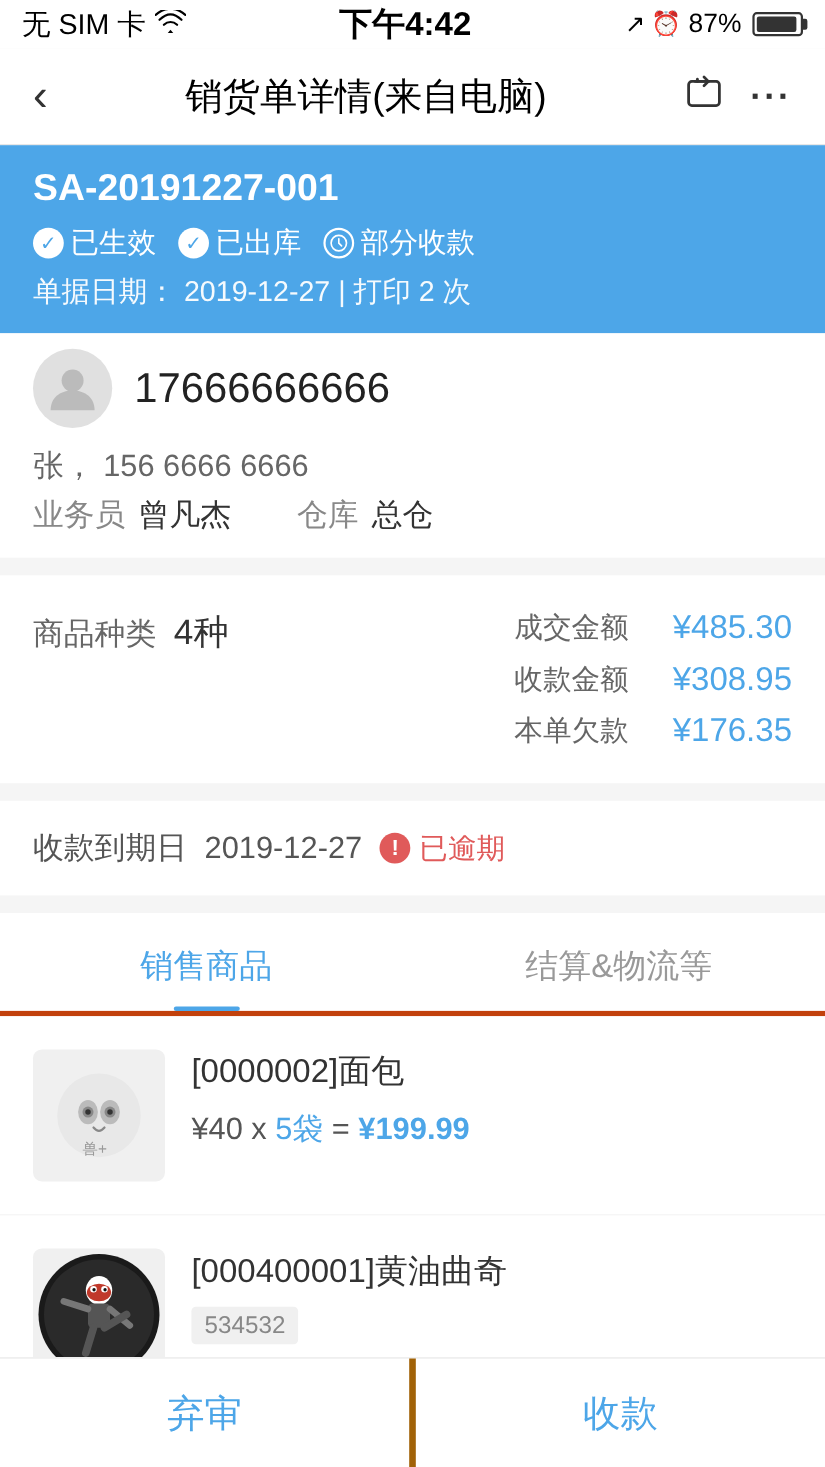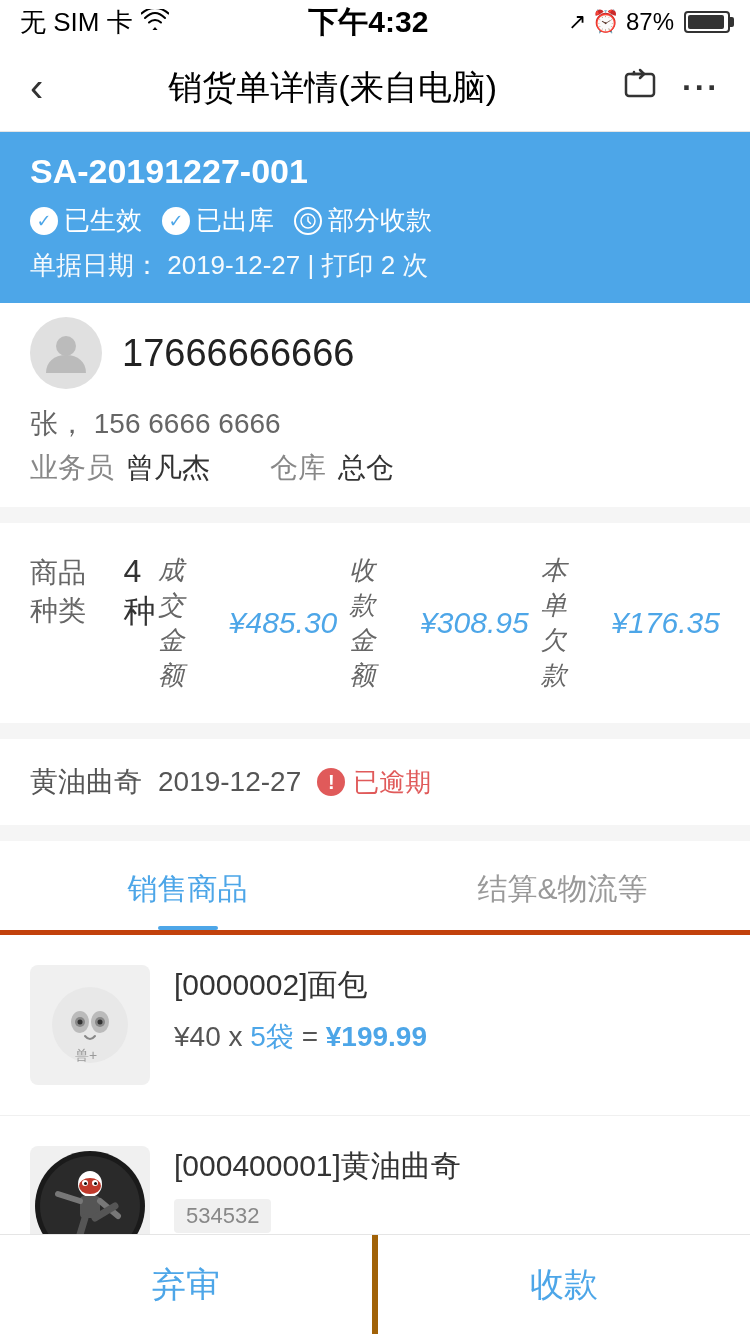--- a/index.html
+++ b/index.html
@@ -373,7 +373,7 @@
       </svg>
     </span>
   </div>
-  <div class="status-center">下午4:32</div>
+  <div class="status-center">下午4:42</div>
   <div class="status-right">
     <span style="font-size:22px;">↗</span>
     <span style="font-size:22px;">⏰</span>

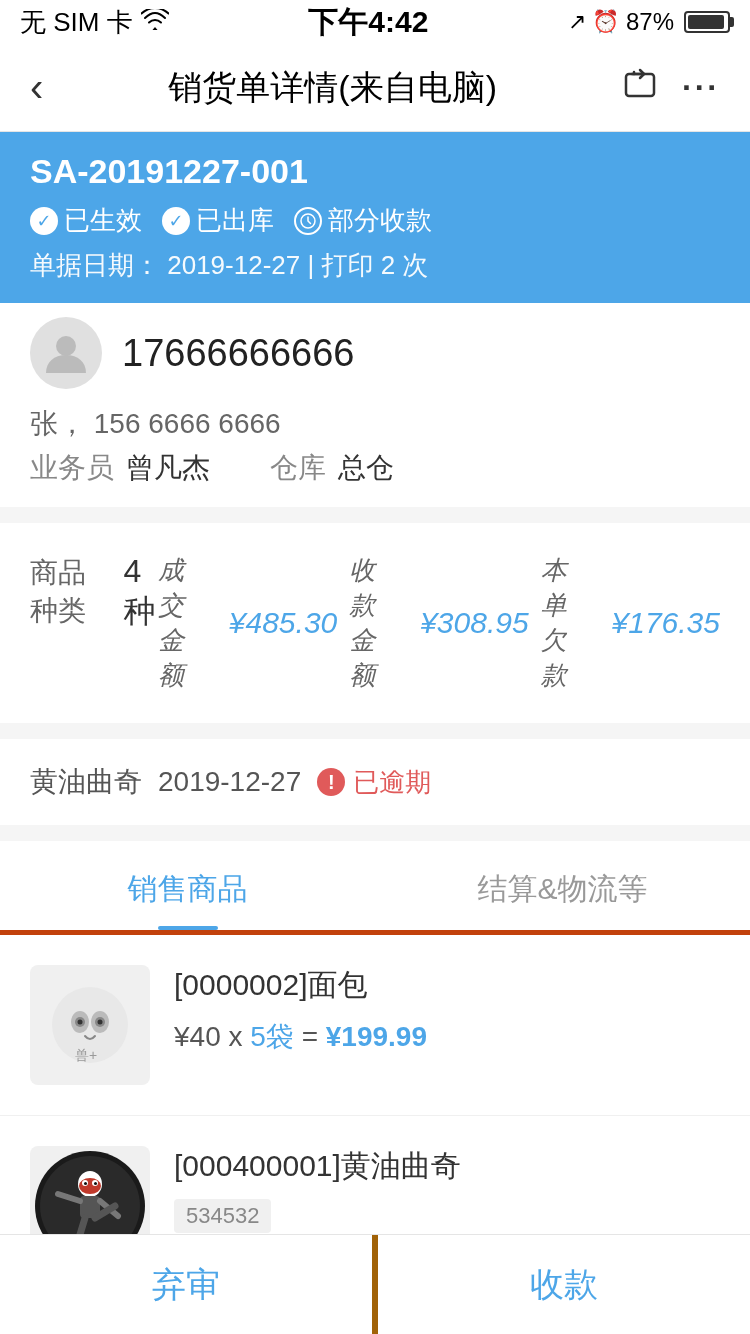--- a/index.html
+++ b/index.html
@@ -466,7 +466,7 @@
         <span style="font-size:32px; color:#333; font-weight:500;">4种</span>
       </div>
     </div>
-    <div style="display:flex;flex-direction:row;gap:12px;font-style:italic;">
+    <div style="display:flex;flex-direction:column;gap:12px;">
       <div class="amount-row">
         <span class="amount-label">成交金额</span>
         <span class="amount-value">¥485.30</span>

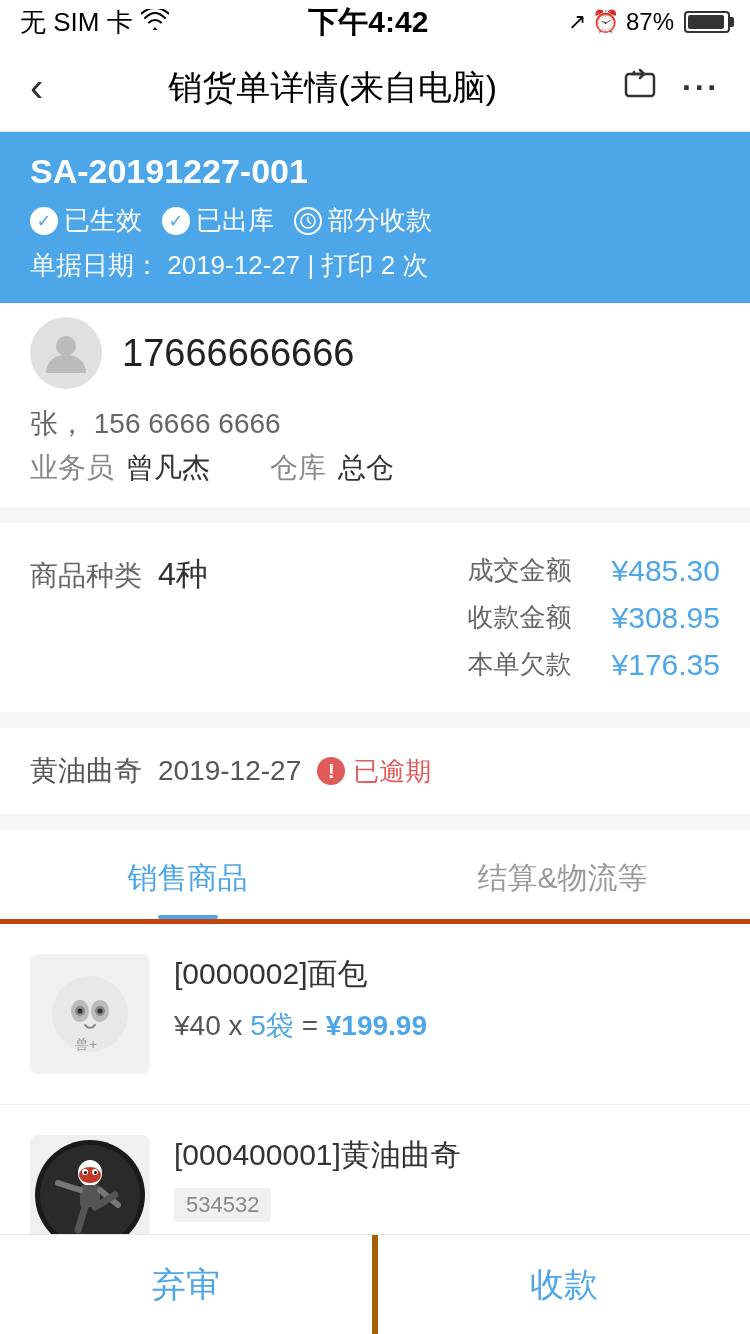--- a/index.html
+++ b/index.html
@@ -484,7 +484,7 @@
 </div>
 
 <div class="due-section">
-  <span>黄油曲奇</span>
+  <span>收款到期日</span>
   <span>2019-12-27</span>
   <div class="overdue-badge">
     <div class="overdue-dot">!</div>

